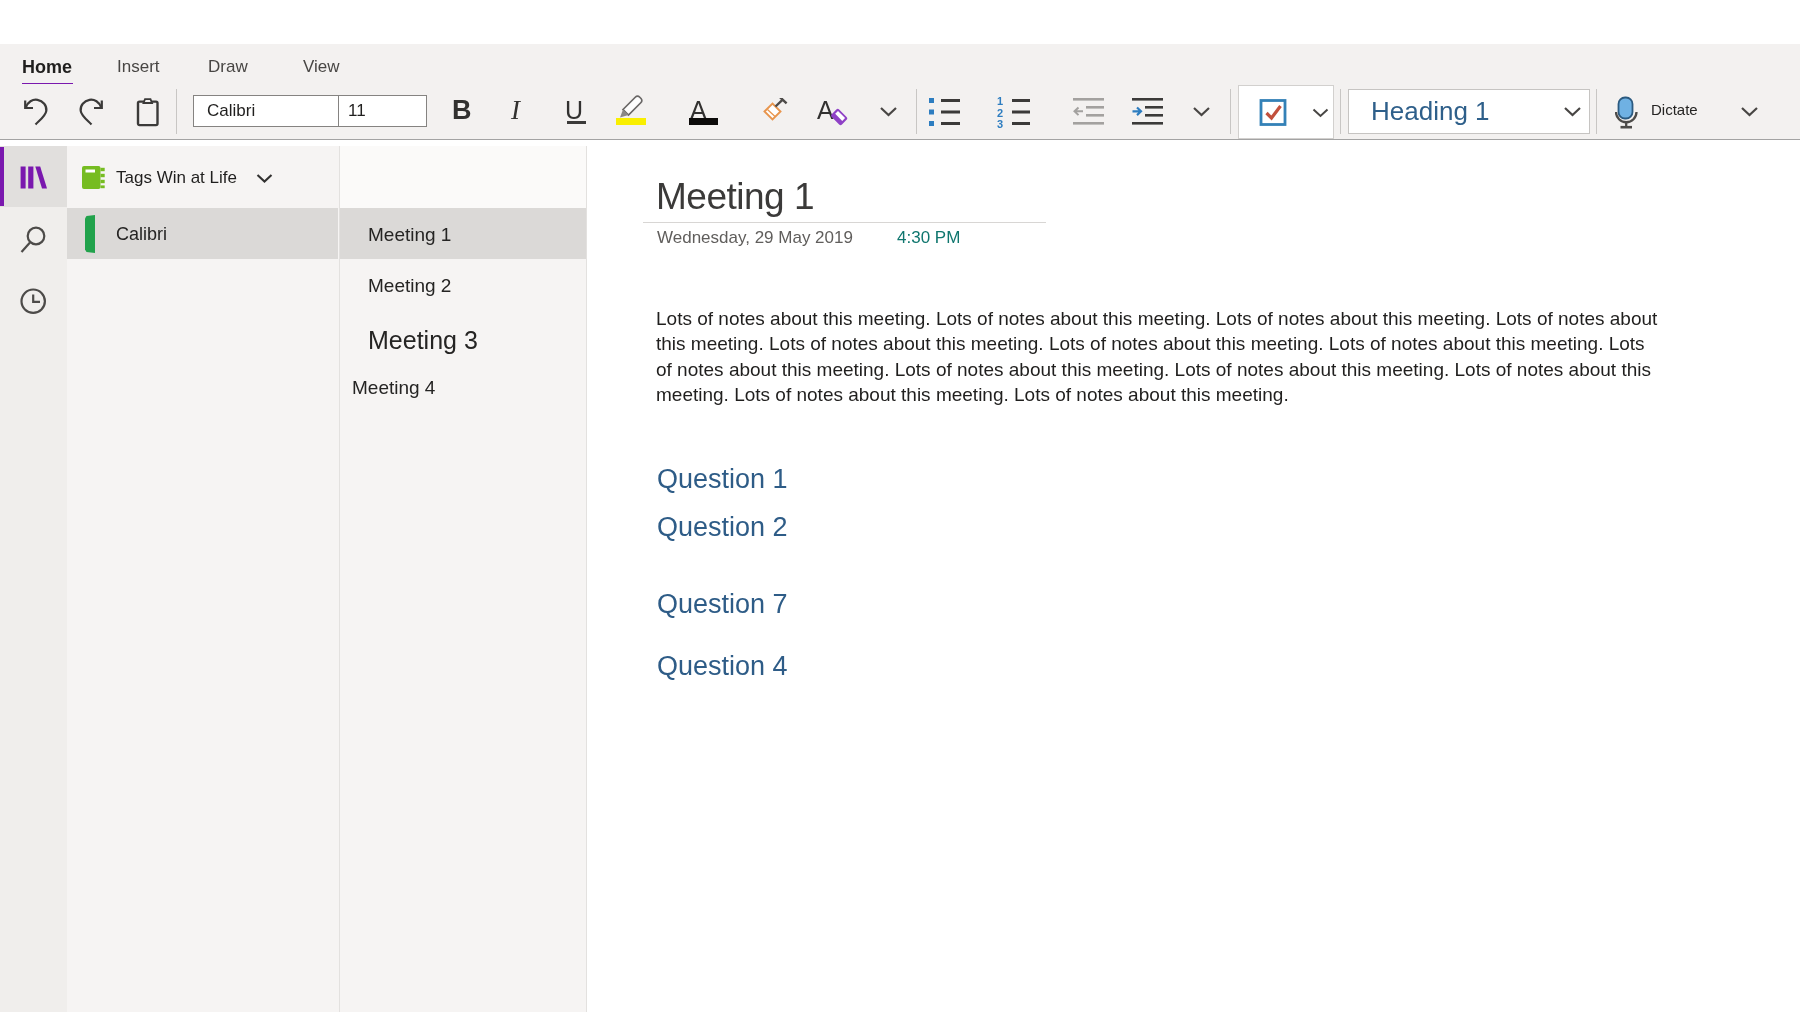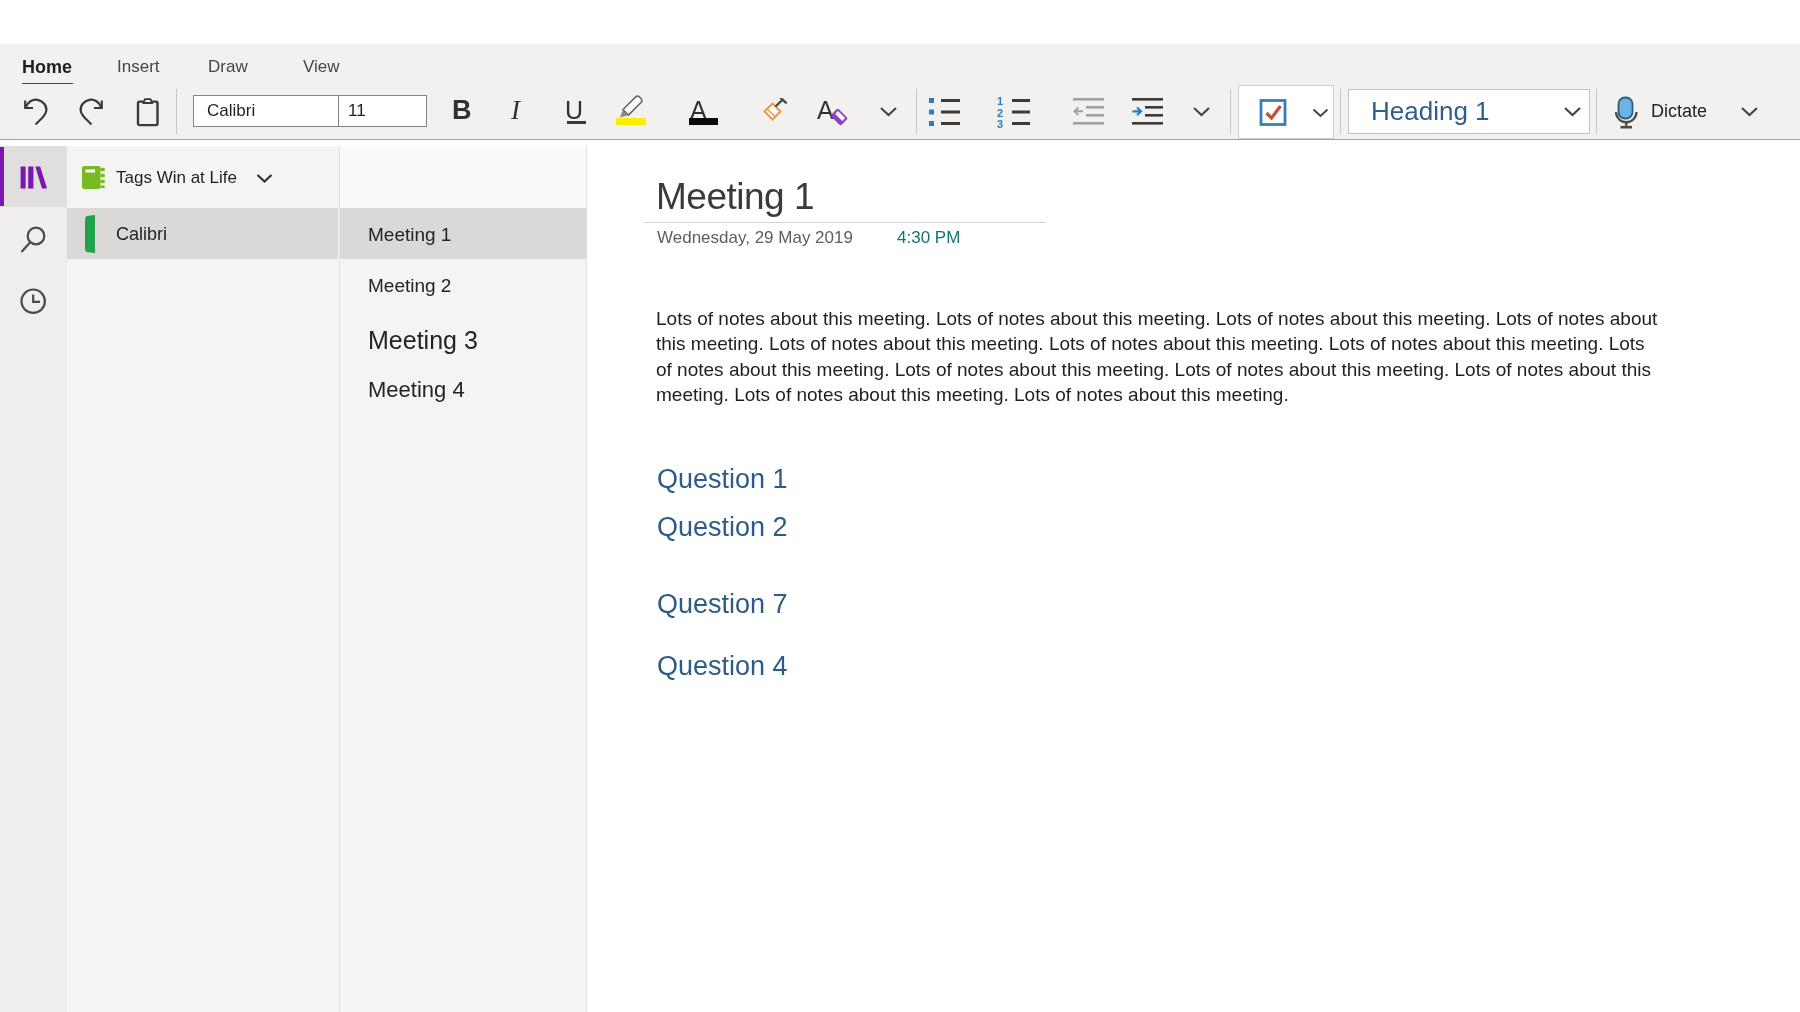--- a/index.html
+++ b/index.html
@@ -152,7 +152,7 @@
       <path d="M11.2 26 V30" stroke="#4d4b49" stroke-width="2.3"></path>
       <path d="M5.5 31.2 H17" stroke="#4d4b49" stroke-width="2.6"></path>
     </svg>
-    <div class="abs" style="left:1651px;top:17px;font-size:18px;color:#252423;">Dictate</div>
+    <div class="abs" style="left:1651px;top:17px;font-size:15px;color:#252423;">Dictate</div>
     <svg class="abs" style="left:1740px;top:22px;" width="19" height="11" viewBox="0 0 19 11">
       <path d="M2 2 L9.5 9 L17 2" stroke="#484644" stroke-width="2.2" fill="none"></path>
     </svg>

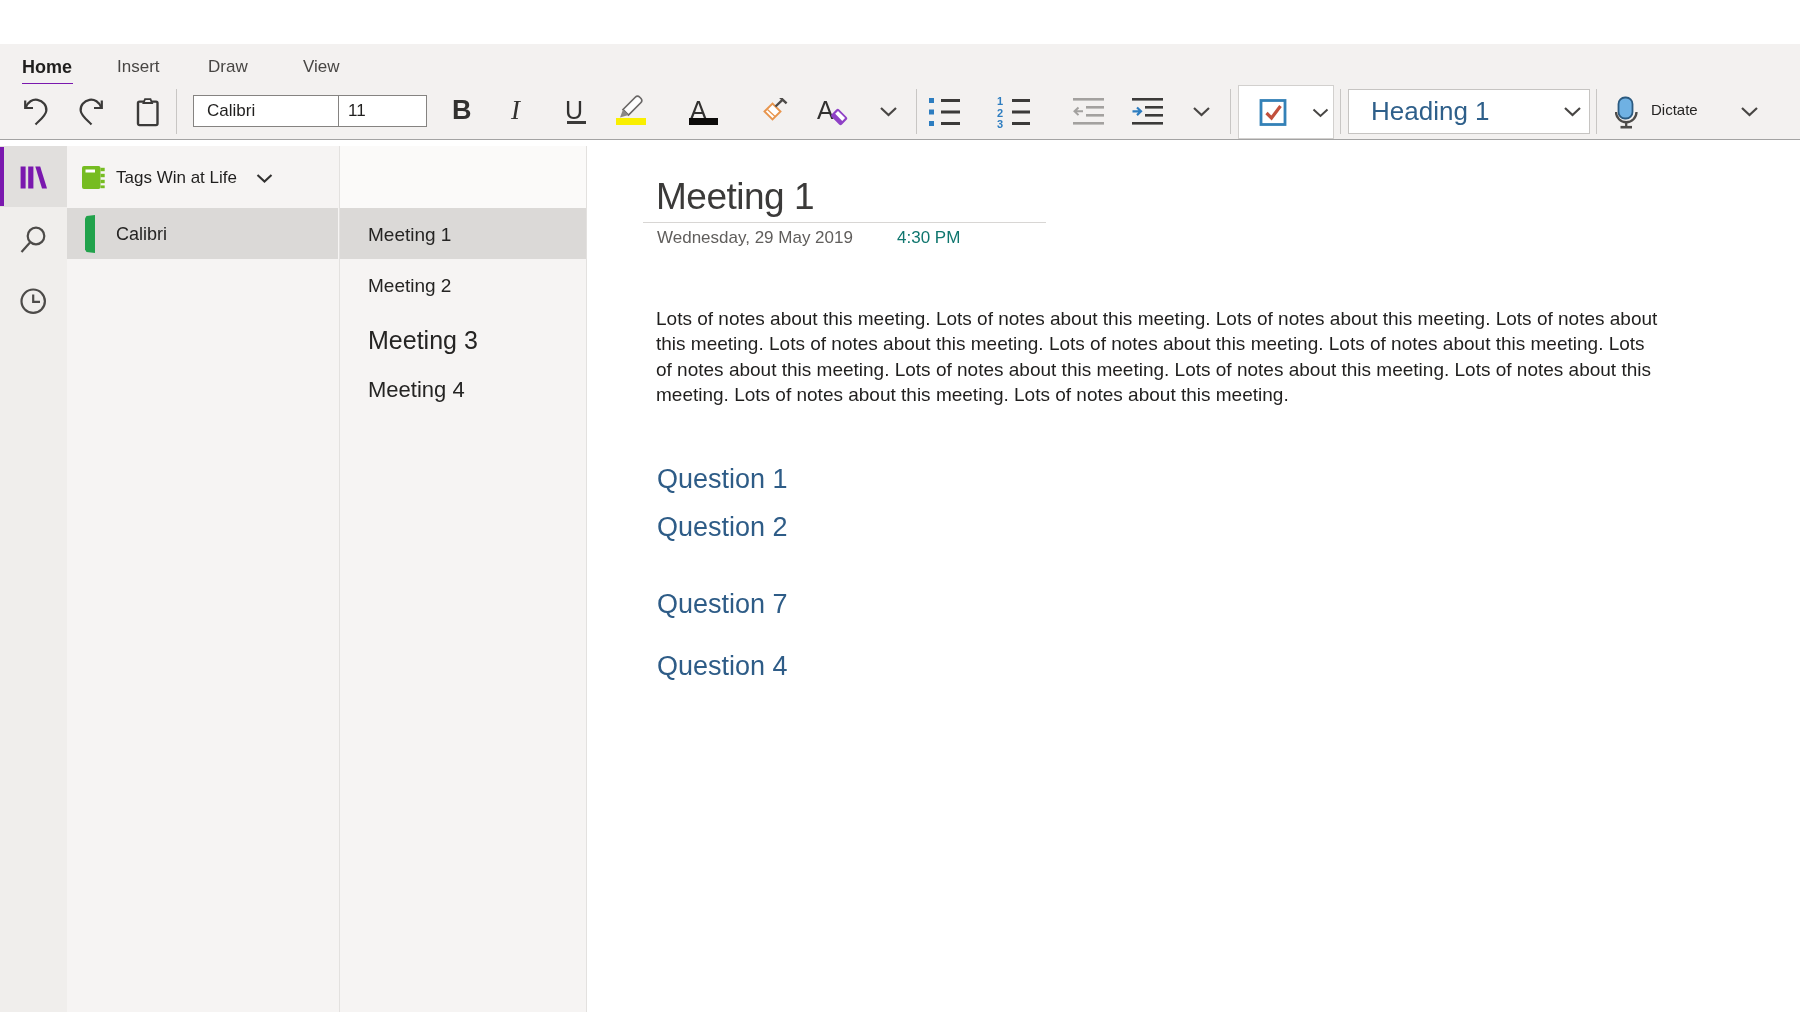--- a/index.html
+++ b/index.html
@@ -200,7 +200,7 @@
   <div class="pane-label" style="position:absolute; left:368px; top:224px; font-size:19px;">Meeting 1</div>
   <div class="pane-label" style="position:absolute; left:368px; top:275px; font-size:19px;">Meeting 2</div>
   <div class="pane-label" style="position:absolute; left:368px; top:326px; font-size:25px;">Meeting 3</div>
-  <div class="pane-label" style="position:absolute; left:368px; top:377px; font-size:22px;">Meeting 4</div>
+  <div class="pane-label" style="position:absolute; left:352px; top:377px; font-size:19px;">Meeting 4</div>
 
   <div id="pg-title">Meeting 1</div>
   <div id="pg-rule"></div>

